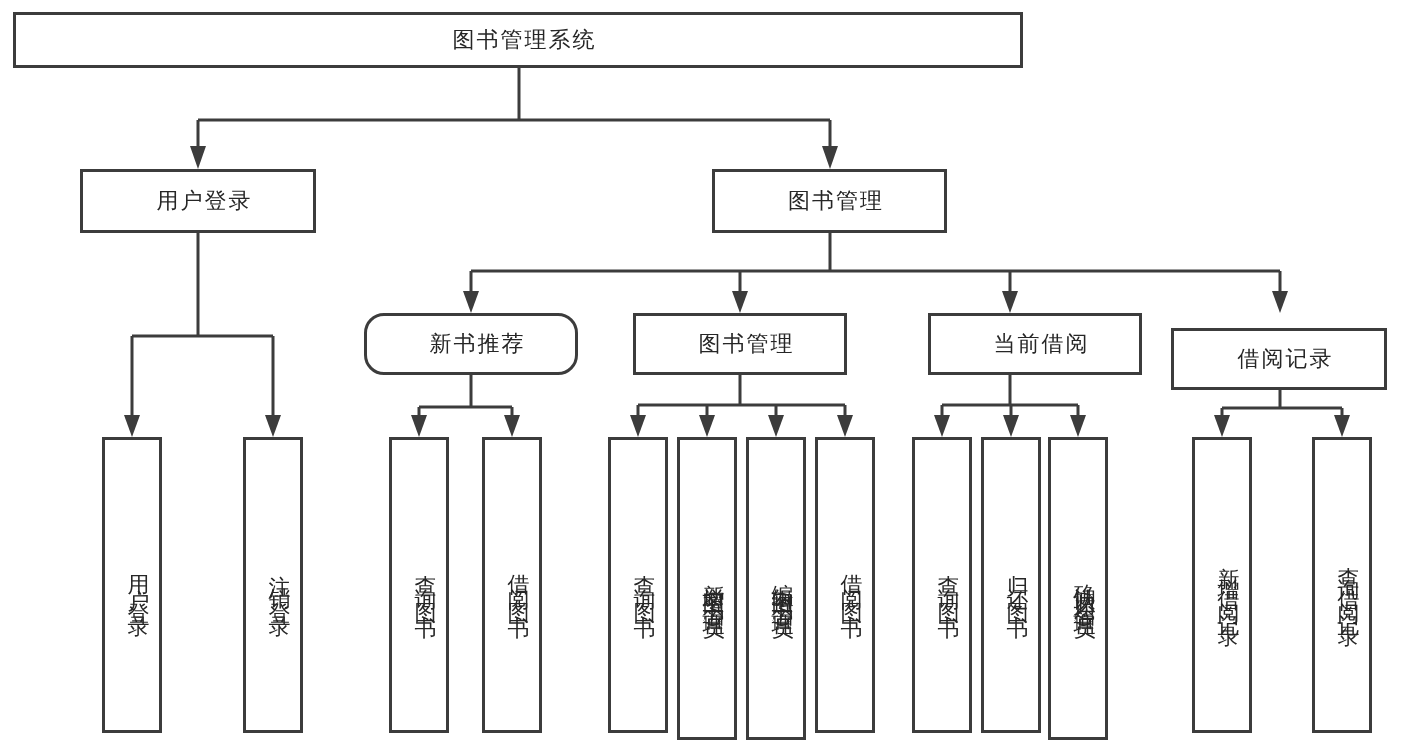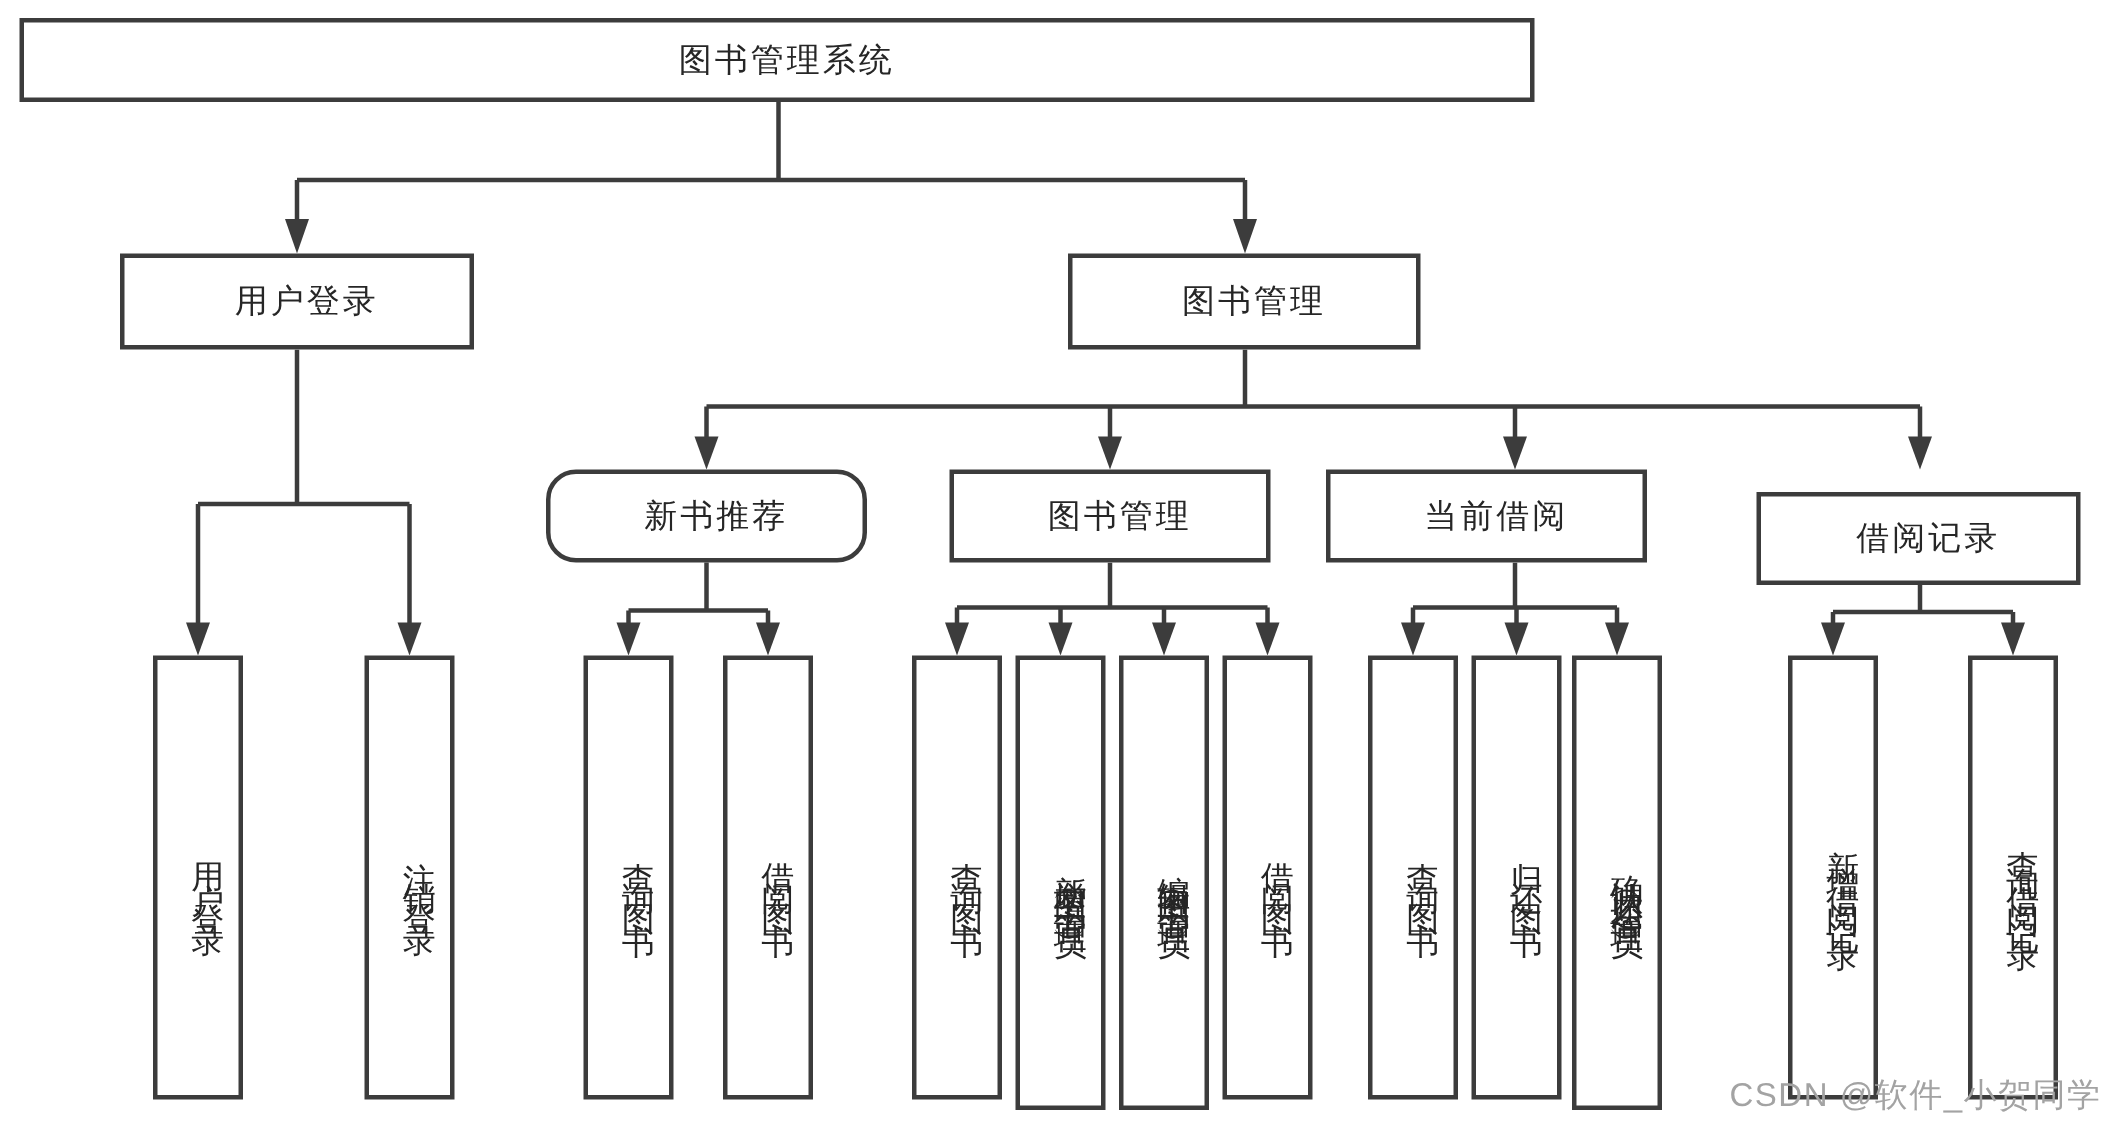--- a/index.html
+++ b/index.html
@@ -124,7 +124,7 @@
   <div class="box" style="left:633px; top:313px; width:214px; height:62px;">
     <span class="lbl">图书管理</span>
   </div>
-  <div class="box" style="left:884px; top:313px; width:214px; height:62px;">
+  <div class="box" style="left:928px; top:313px; width:214px; height:62px;">
     <span class="lbl">当前借阅</span>
   </div>
   <div class="box" style="left:1171px; top:313px; width:216px; height:62px;margin-top:15px;">

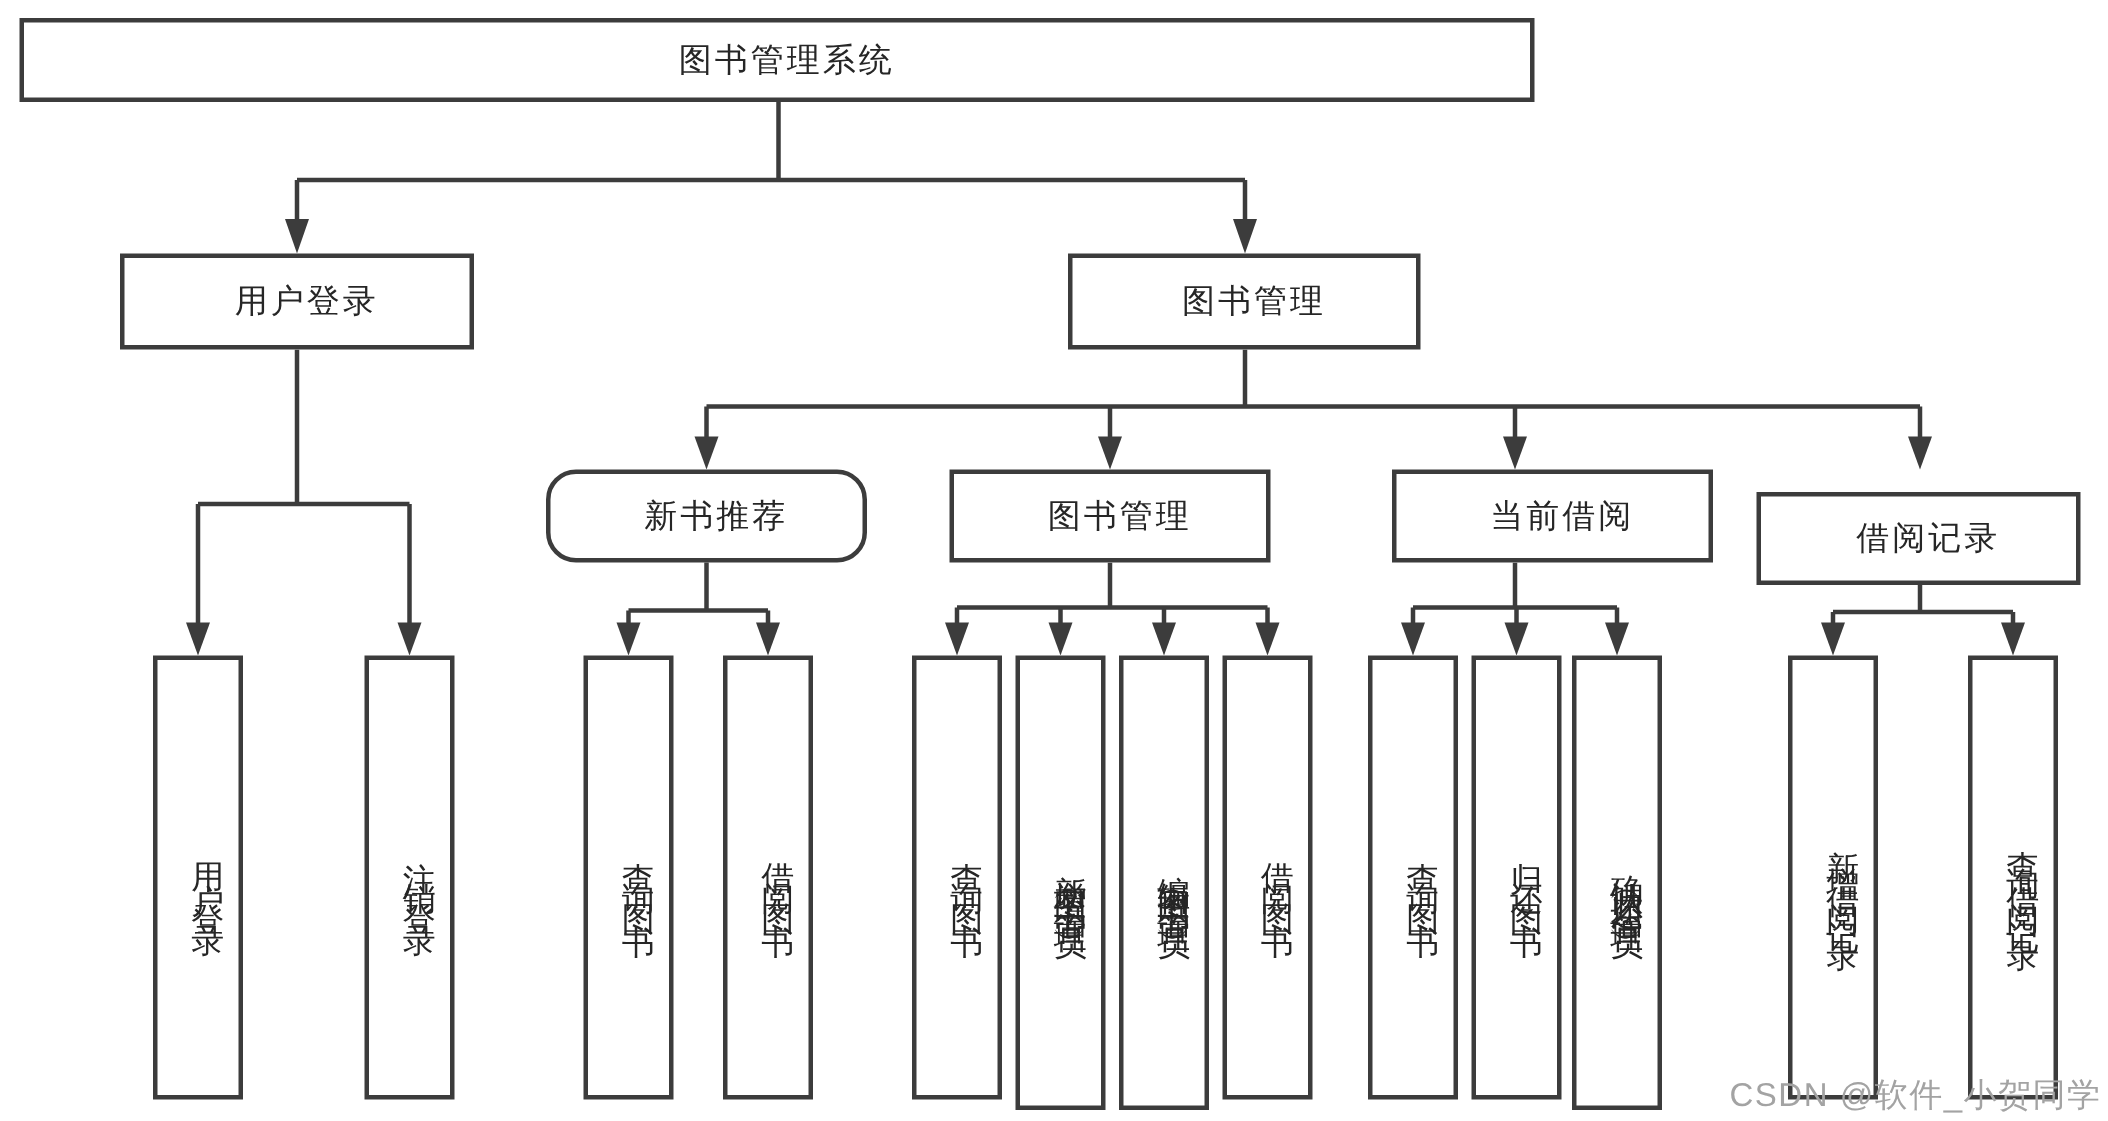--- a/index.html
+++ b/index.html
@@ -175,7 +175,6 @@
     <span class="lbl mid">查询借阅记录</span>
   </div>
 
-  <div class="watermark">CSDN @软件_小贺同学</div>
 </div>
 
 </body></html>

